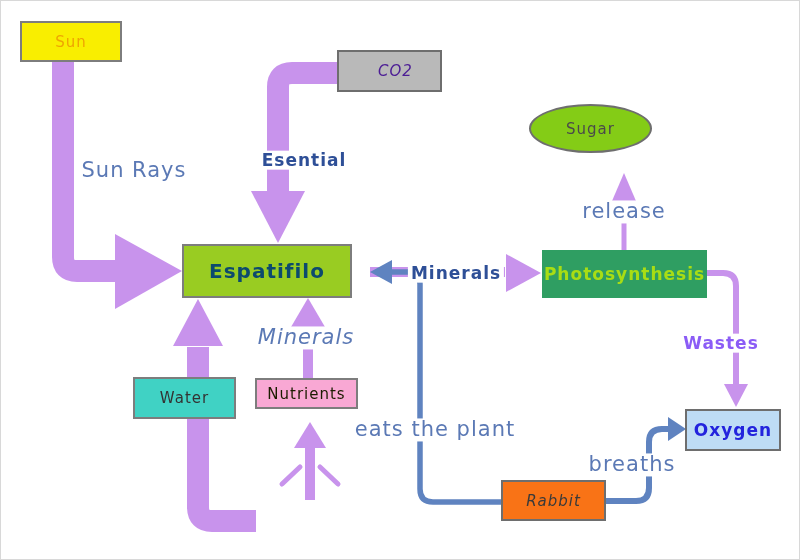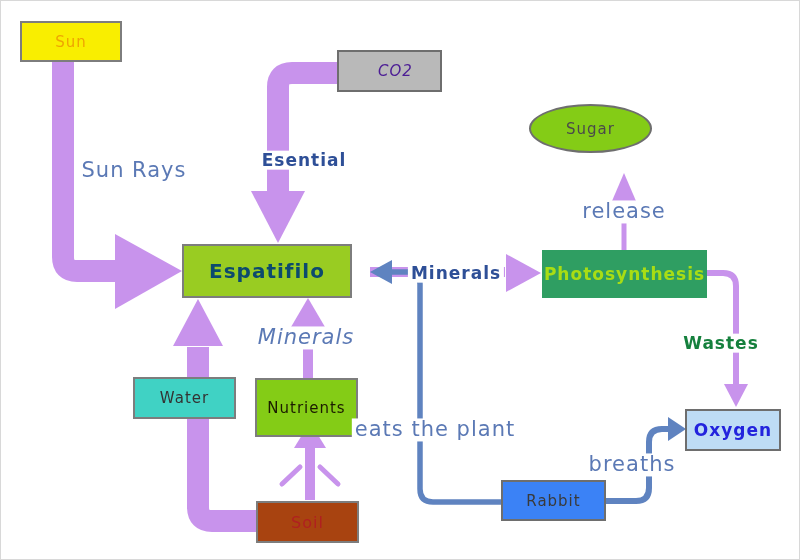--- a/index.html
+++ b/index.html
@@ -92,7 +92,7 @@
 
   <div class="edge-label on-line" style="left: 305px; top: 337px; color: rgb(91, 121, 181); font-style: italic;">Minerals</div>
 
-  <div class="edge-label navy on-line" style="left: 720px; top: 342px; color: #15803d;">Wastes</div>
+  <div class="edge-label navy on-line" style="left: 720px; top: 342px; color: #8b5cf6;">Wastes</div>
 
   <div class="edge-label on-line" style="left: 434px; top: 386px; color: rgb(91, 121, 181); margin-top: 43px;">eats the plant</div>
 

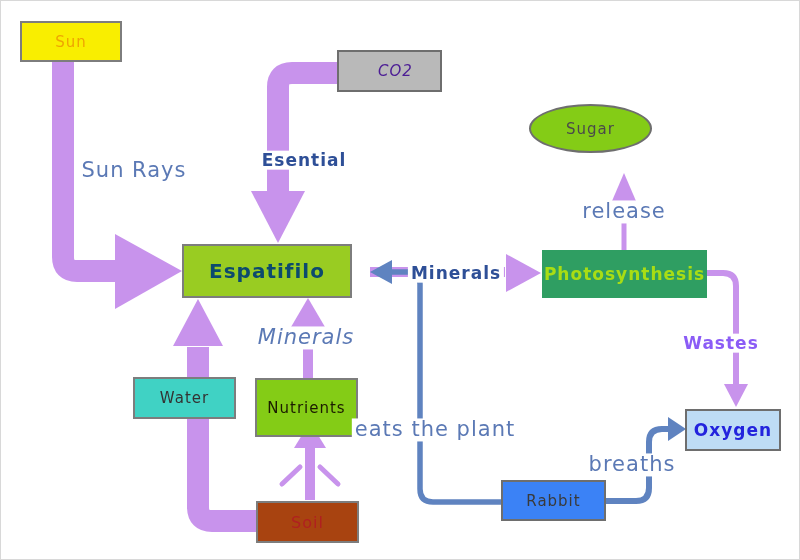--- a/index.html
+++ b/index.html
@@ -74,7 +74,7 @@
 
   <div class="node b" style="left: 541px; top: 249px; width: 165px; height: 48px; font-size: 17px; border-width: 0px; background-color: rgb(47, 158, 98); border-color: rgb(47, 158, 98); color: rgb(168, 221, 20);">Photosynthesis</div>
 
-  <div class="node" style="left: 254px; top: 377px; width: 103px; height: 59px; background-color: #84cc16; border-color: rgb(125, 125, 125); color: rgb(28, 28, 0);">Nutrients</div>
+  <div class="node" style="left: 254px; top: 377px; width: 103px; height: 31px; background-color: #f9a8d4; border-color: rgb(125, 125, 125); color: rgb(28, 28, 0);">Nutrients</div>
 
   <div class="node" style="left: 255px; top: 500px; width: 103px; height: 42px; font-size: 16px; background-color: rgb(168, 67, 16); border-color: rgb(125, 125, 125); color: rgb(176, 32, 32);">Soil</div>
 

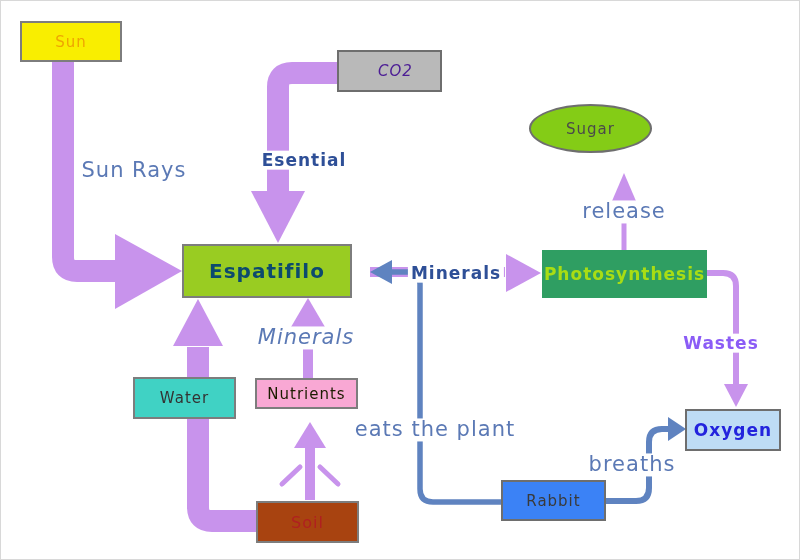--- a/index.html
+++ b/index.html
@@ -78,7 +78,7 @@
 
   <div class="node" style="left: 255px; top: 500px; width: 103px; height: 42px; font-size: 16px; background-color: rgb(168, 67, 16); border-color: rgb(125, 125, 125); color: rgb(176, 32, 32);">Soil</div>
 
-  <div class="node" style="left: 500px; top: 479px; width: 105px; height: 41px; background-color: #3b82f6; border-color: rgb(110, 110, 110); color: rgb(58, 58, 58);">Rabbit</div>
+  <div class="node" style="left: 500px; top: 479px; width: 105px; height: 41px; background-color: #f97316; border-color: rgb(110, 110, 110); color: rgb(58, 58, 58); font-style: italic;">Rabbit</div>
 
   <div class="node b" style="left: 684px; top: 408px; width: 96px; height: 42px; font-size: 17px; background-color: rgb(190, 220, 245); border-color: rgb(110, 110, 110); color: rgb(35, 35, 221);">Oxygen</div>
 

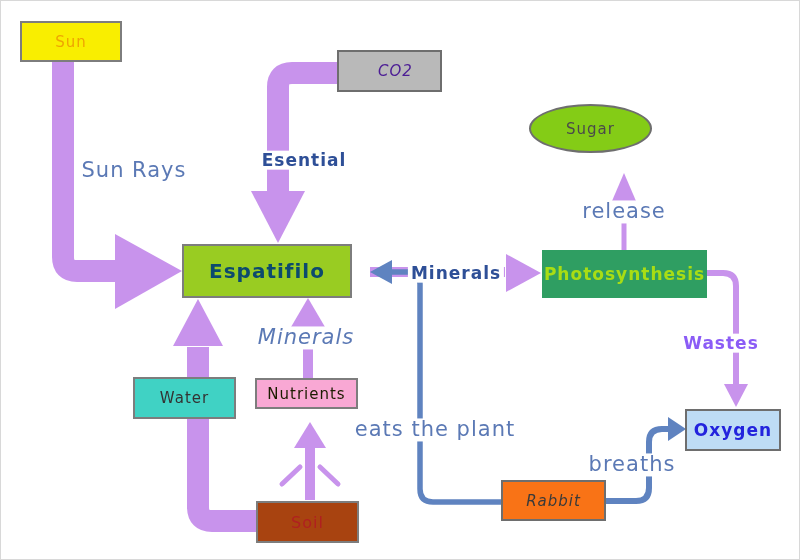--- a/index.html
+++ b/index.html
@@ -76,7 +76,6 @@
 
   <div class="node" style="left: 254px; top: 377px; width: 103px; height: 31px; background-color: #f9a8d4; border-color: rgb(125, 125, 125); color: rgb(28, 28, 0);">Nutrients</div>
 
-  <div class="node" style="left: 255px; top: 500px; width: 103px; height: 42px; font-size: 16px; background-color: rgb(168, 67, 16); border-color: rgb(125, 125, 125); color: rgb(176, 32, 32);">Soil</div>
 
   <div class="node" style="left: 500px; top: 479px; width: 105px; height: 41px; background-color: #f97316; border-color: rgb(110, 110, 110); color: rgb(58, 58, 58); font-style: italic;">Rabbit</div>
 

